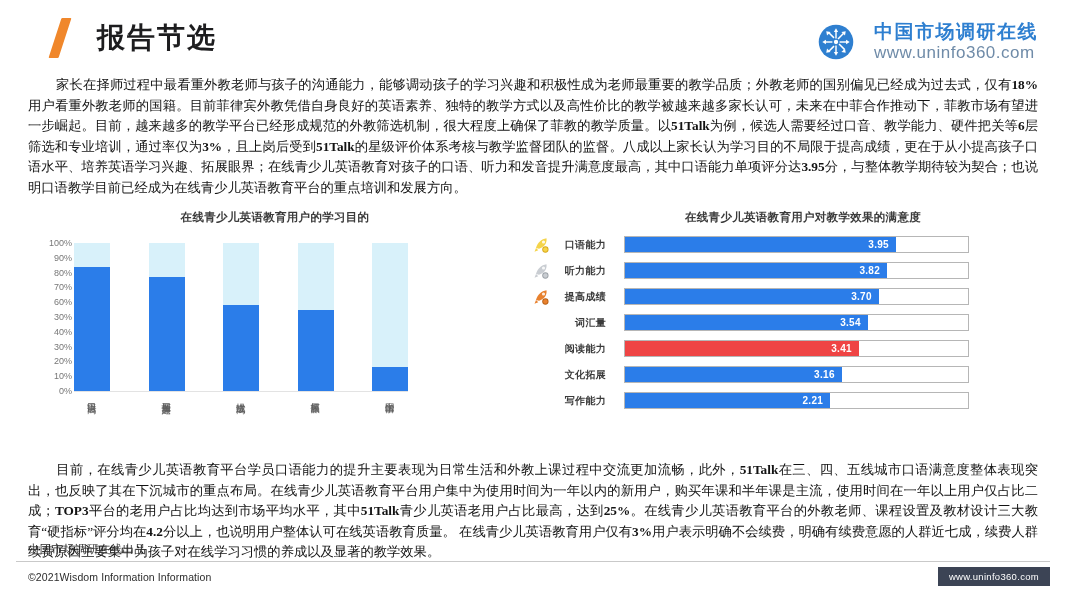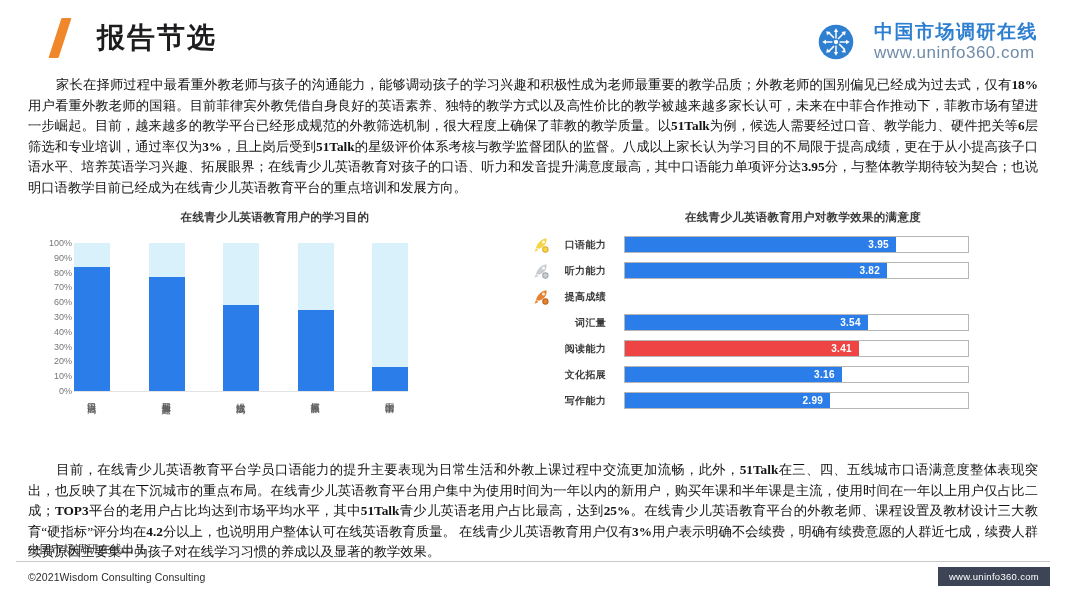--- a/index.html
+++ b/index.html
@@ -433,6 +433,11 @@
               <circle cx="16.5" cy="18" r="3" fill="#e8812e"></circle>
             </svg></div>
           <div class="hbar-cat">提高成绩</div>
+          <div class="hbar-track">
+            <div class="hbar-fill" style="width: 74%; background: rgb(43, 125, 233);">
+              <span class="hbar-val">3.70</span>
+            </div>
+          </div>
         </div>
         <div class="hbar-row">
           <div class="hbar-medal empty"></div>

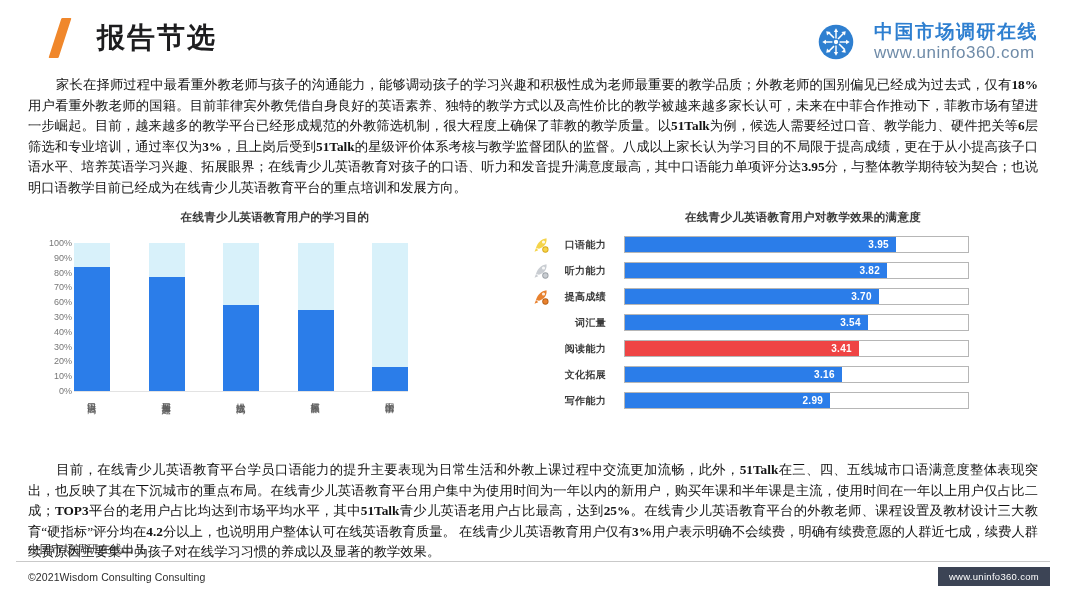--- a/index.html
+++ b/index.html
@@ -471,7 +471,7 @@
           <div class="hbar-cat">写作能力</div>
           <div class="hbar-track">
             <div class="hbar-fill" style="width: 59.8%; background: rgb(43, 125, 233);">
-              <span class="hbar-val">2.99</span>
+              <span class="hbar-val">2.21</span>
             </div>
           </div>
         </div>

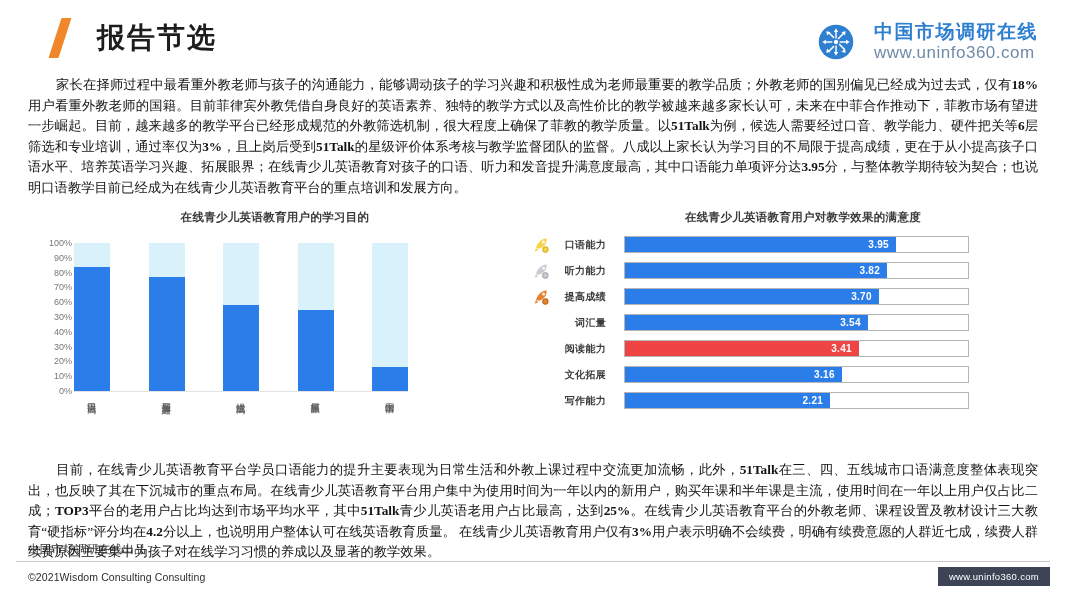--- a/index.html
+++ b/index.html
@@ -486,7 +486,7 @@
 <div class="footer">
   <div class="footer-cn">中国市场调研在线出品</div>
   <div class="footer-rule"></div>
-  <div class="footer-copy">©2021Wisdom Consulting Consulting</div>
+  <div class="footer-copy">©2021Wisdom Information Information</div>
   <div class="footer-badge">www.uninfo360.com</div>
 </div>
 

